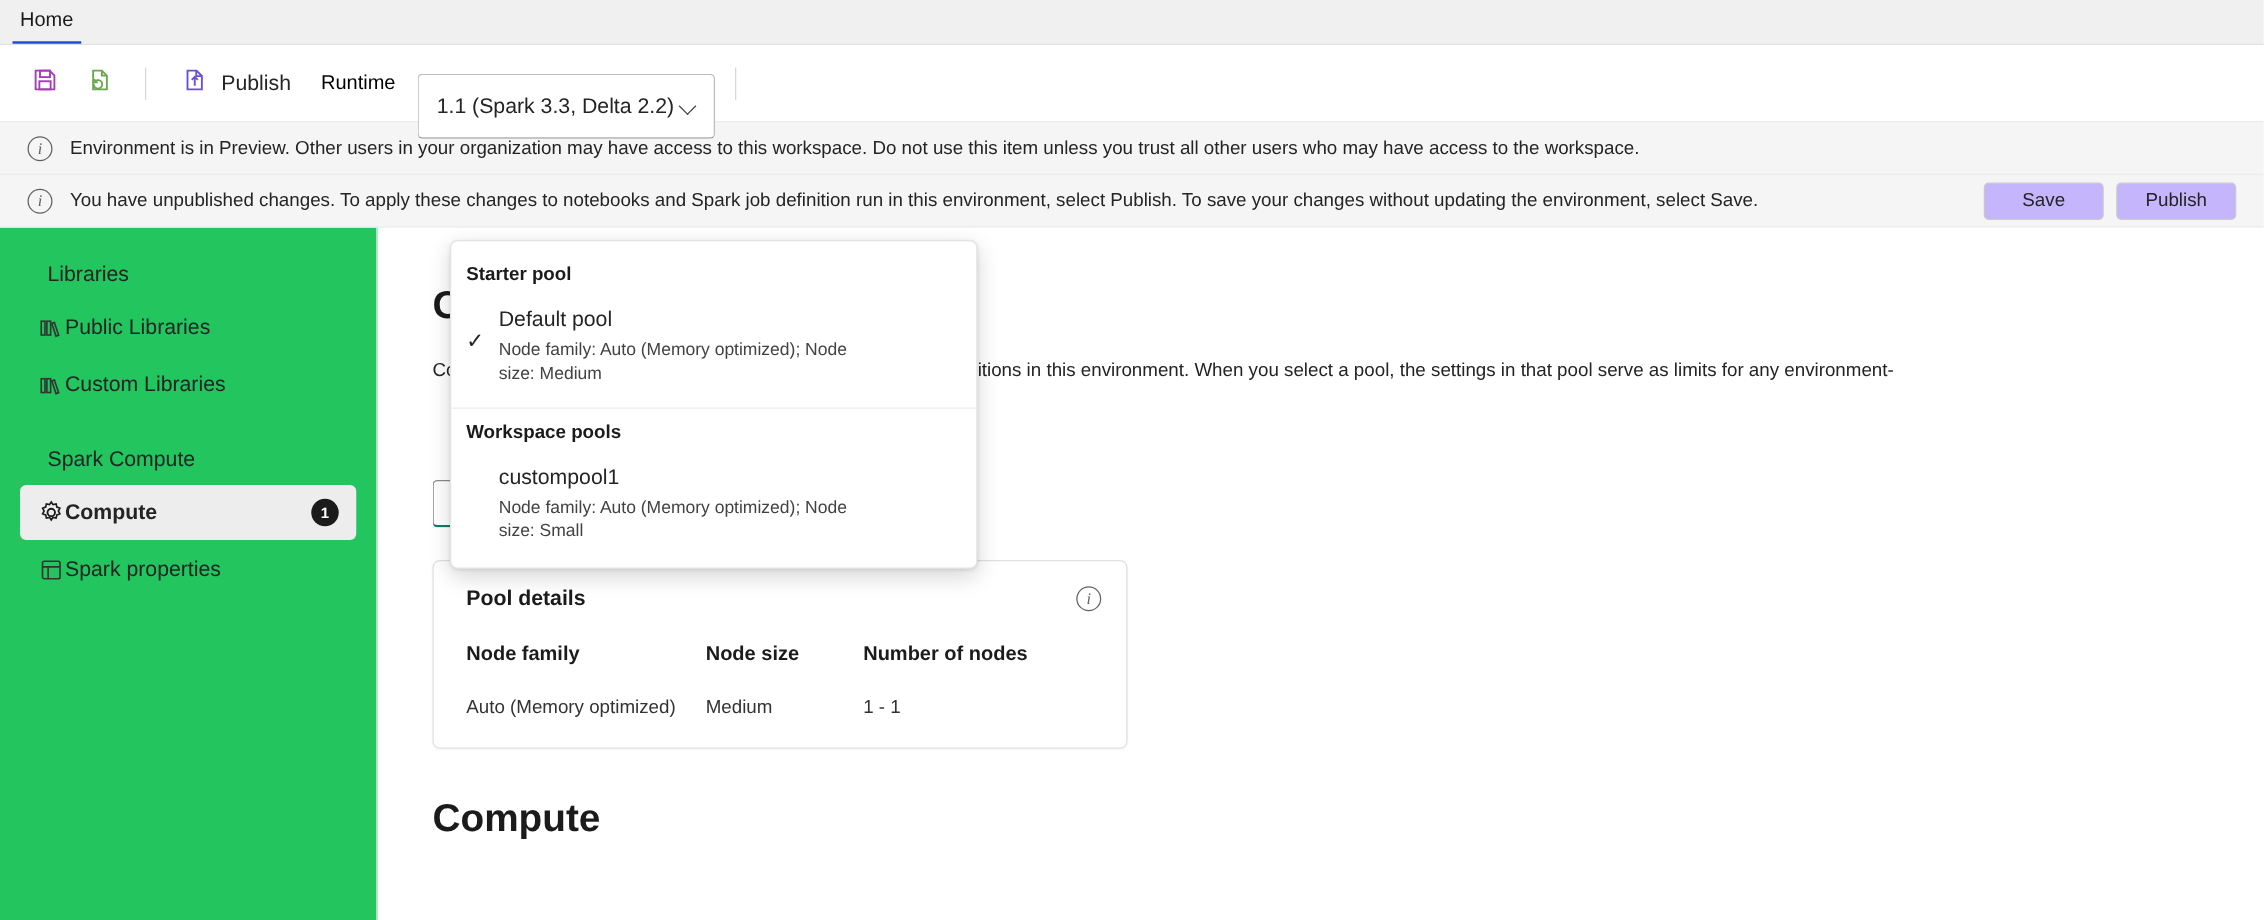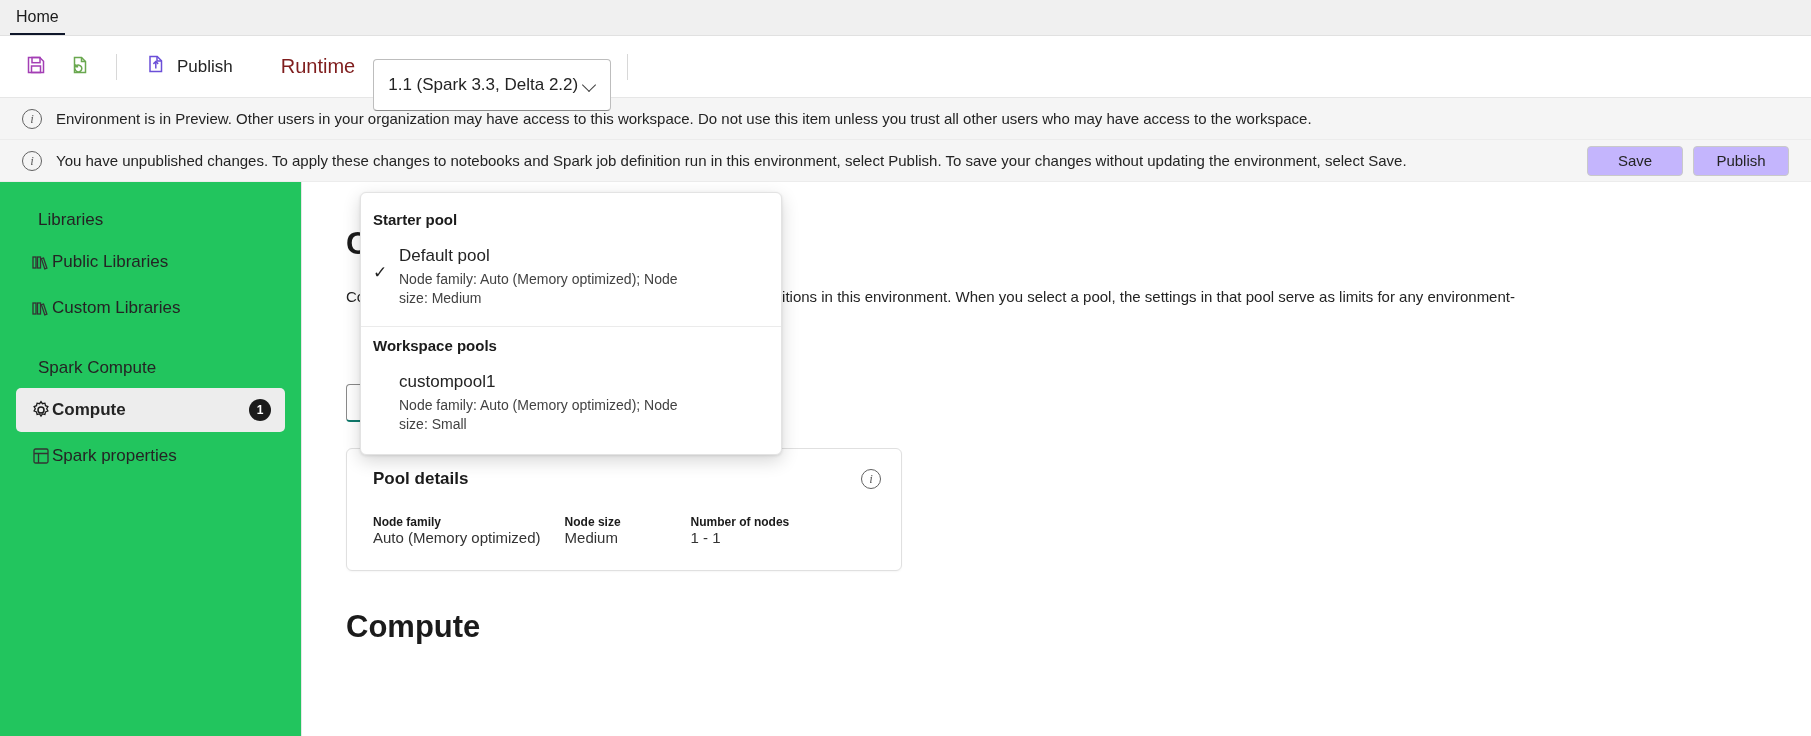--- a/index.html
+++ b/index.html
@@ -30,7 +30,7 @@
     font-size: 16px;
     color: #1b1b1b;
     padding: 2px 6px 6px 6px;
-    border-bottom: 2px solid #0f172a;
+    border-bottom: 2px solid #1d4ed8;
     cursor: pointer;
     line-height: 20px;
   }

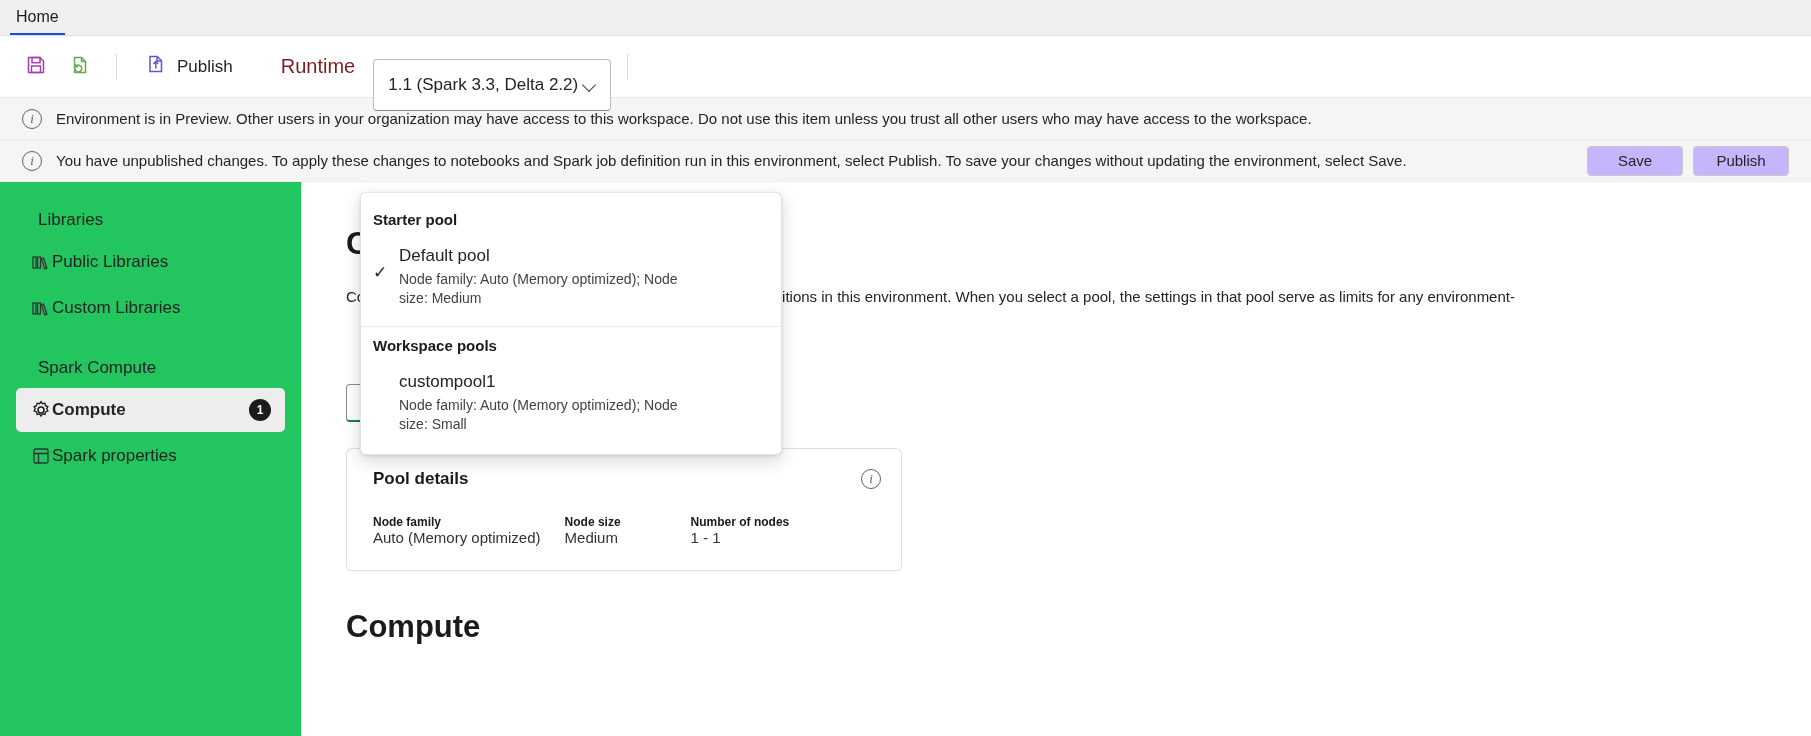--- a/index.html
+++ b/index.html
@@ -65,9 +65,9 @@
     cursor: pointer;
   }
   .runtime-label {
-    font-size: 20px;
-    color: #7f1d1d;
-    margin-left: 32px;
+    font-size: 16px;
+    color: #000000;
+    margin-left: 8px;
     margin-right: 14px;
   }
   .runtime-dropdown {

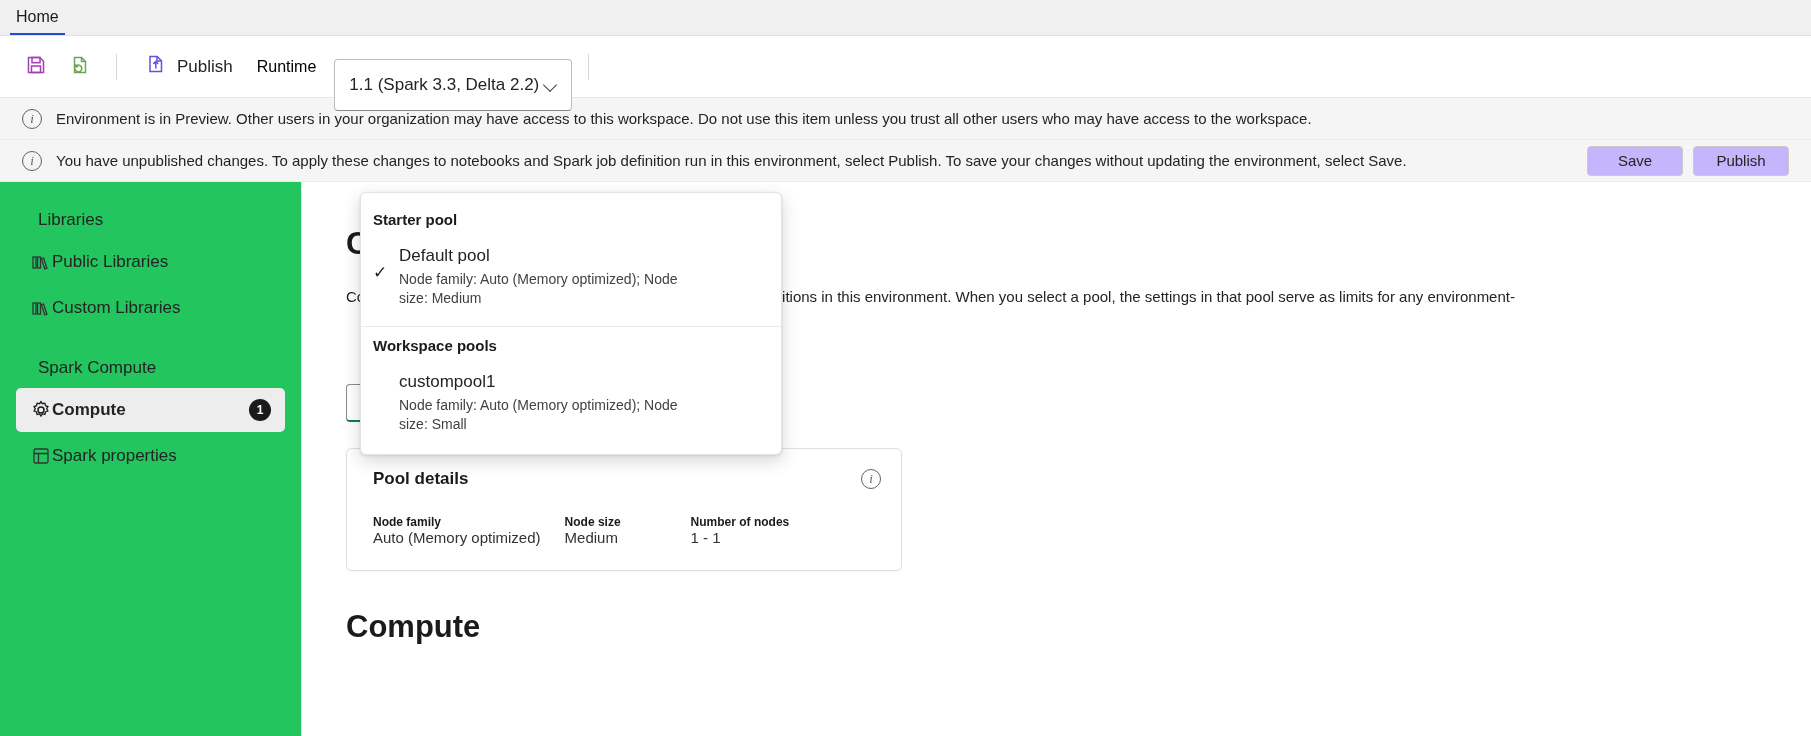--- a/index.html
+++ b/index.html
@@ -259,10 +259,10 @@
   .card-cols { display: flex; }
   .card-col { min-width: 126px; padding-right: 24px; }
   .card-col .k {
-    font-size: 12px;
+    font-size: 16px;
     font-weight: 600;
     color: #1b1b1b;
-    margin-bottom: 0;
+    margin-bottom: 24px;
   }
   .card-col .v {
     font-size: 15px;

